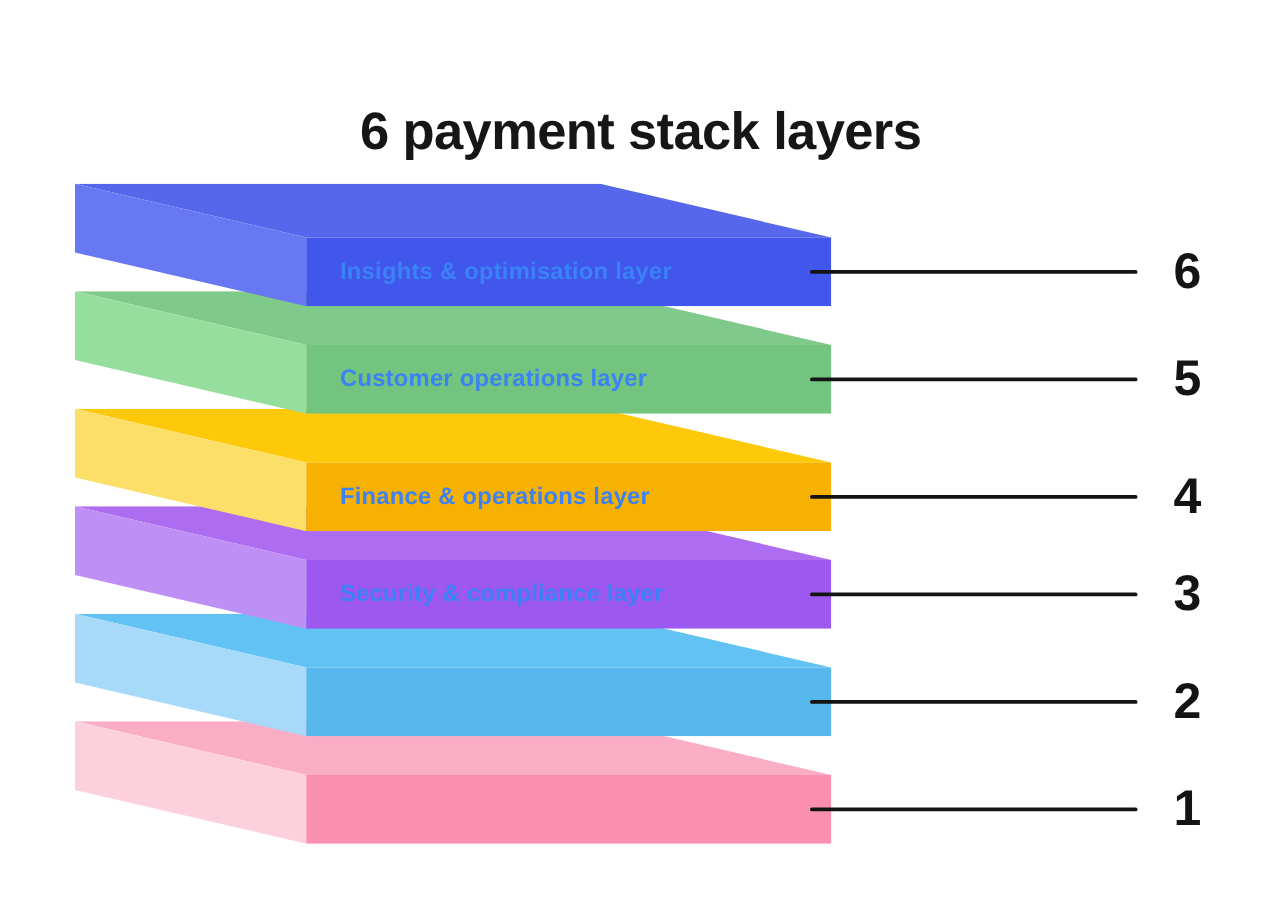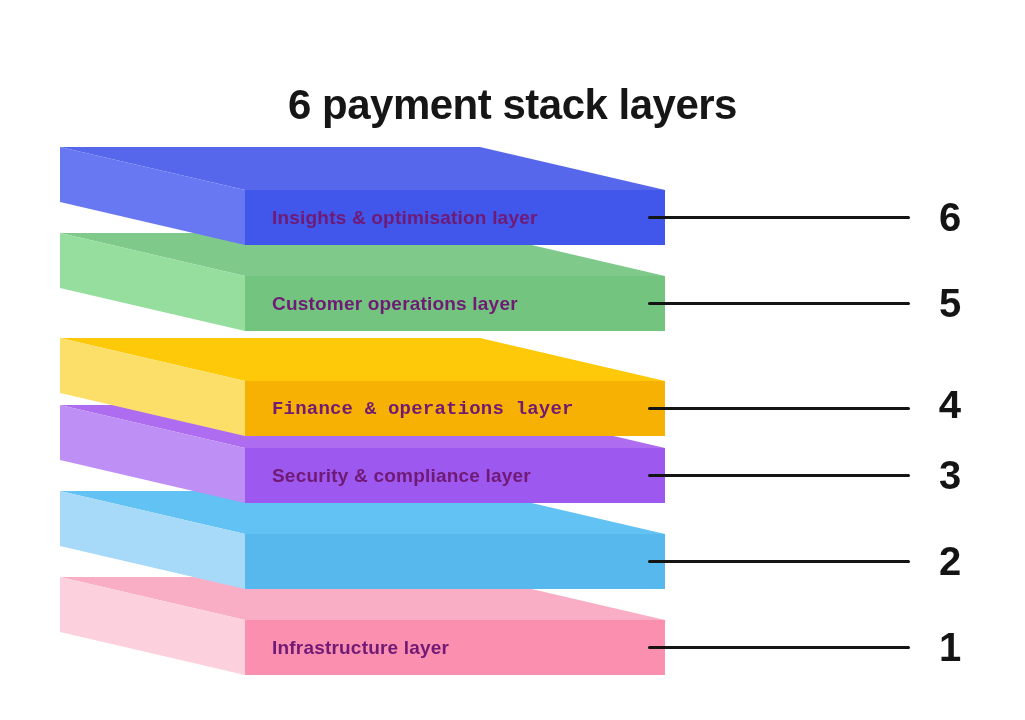--- a/index.html
+++ b/index.html
@@ -51,7 +51,7 @@
     height: 55px;
     display: flex;
     align-items: center;
-    color: #701a75;
+    color: #3b82f6;
     font-size: 19px;
     font-weight: 700;
     letter-spacing: 0.2px;

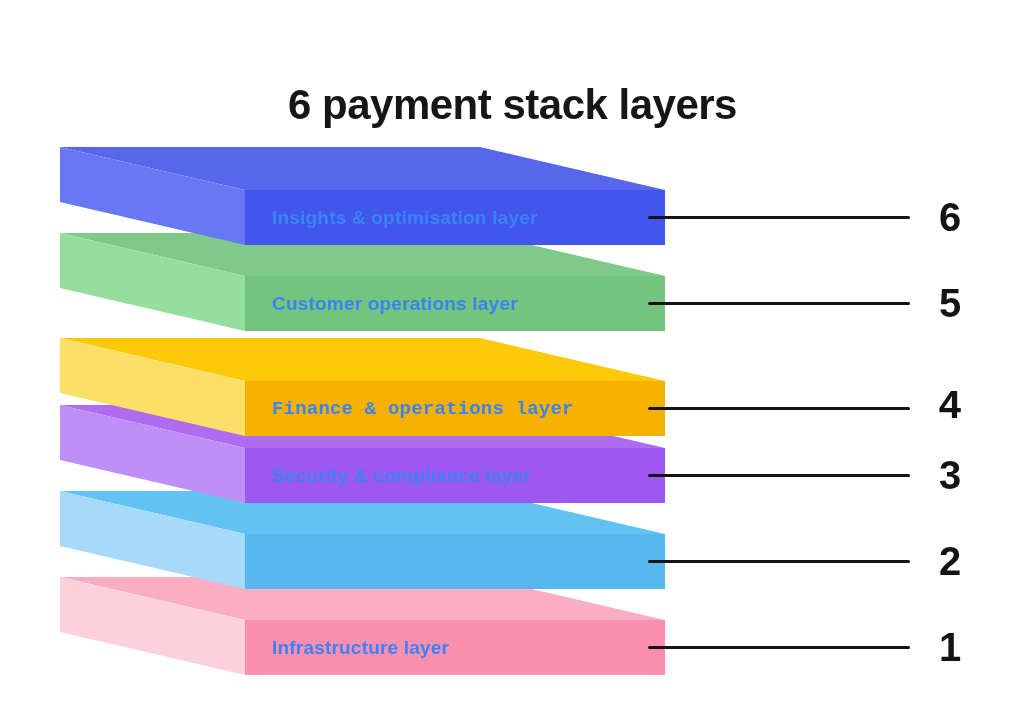--- a/index.html
+++ b/index.html
@@ -107,7 +107,7 @@
     <div class="layer-number">5</div>
   </div>
 
-  <div class="layer-row" style="top: 338px; z-index: 8; font-family: Liberation Mono, monospace;">
+  <div class="layer-row" style="top: 327px; z-index: 8;">
     <svg class="slab" width="605" height="98" viewBox="0 0 605 98">
       <polygon points="0,0 420,0 605,43 185,43" fill="#FEC908"></polygon>
       <polygon points="0,0 185,43 185,98 0,55" fill="#FBDF69"></polygon>

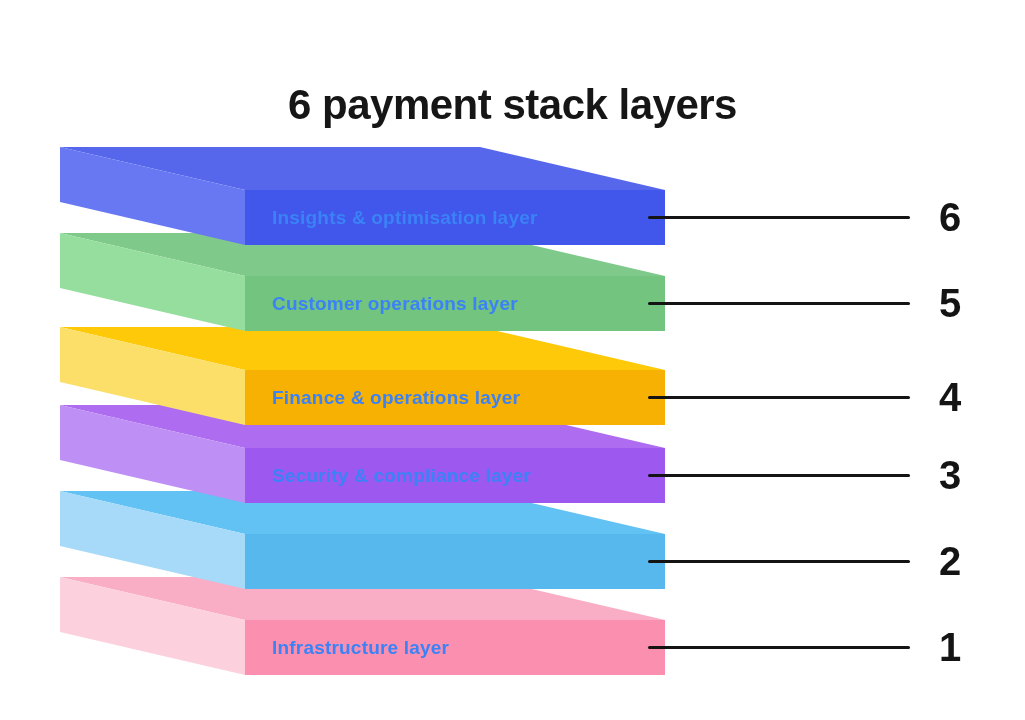--- a/index.html
+++ b/index.html
@@ -145,7 +145,6 @@
       <polygon points="0,0 185,43 185,98 0,55" fill="#FCD1DD"></polygon>
       <rect x="185" y="43" width="420" height="55" fill="#FA8FB0"></rect>
     </svg>
-    <div class="layer-label">Infrastructure layer</div>
     <div class="connector"></div>
     <div class="layer-number">1</div>
   </div>

